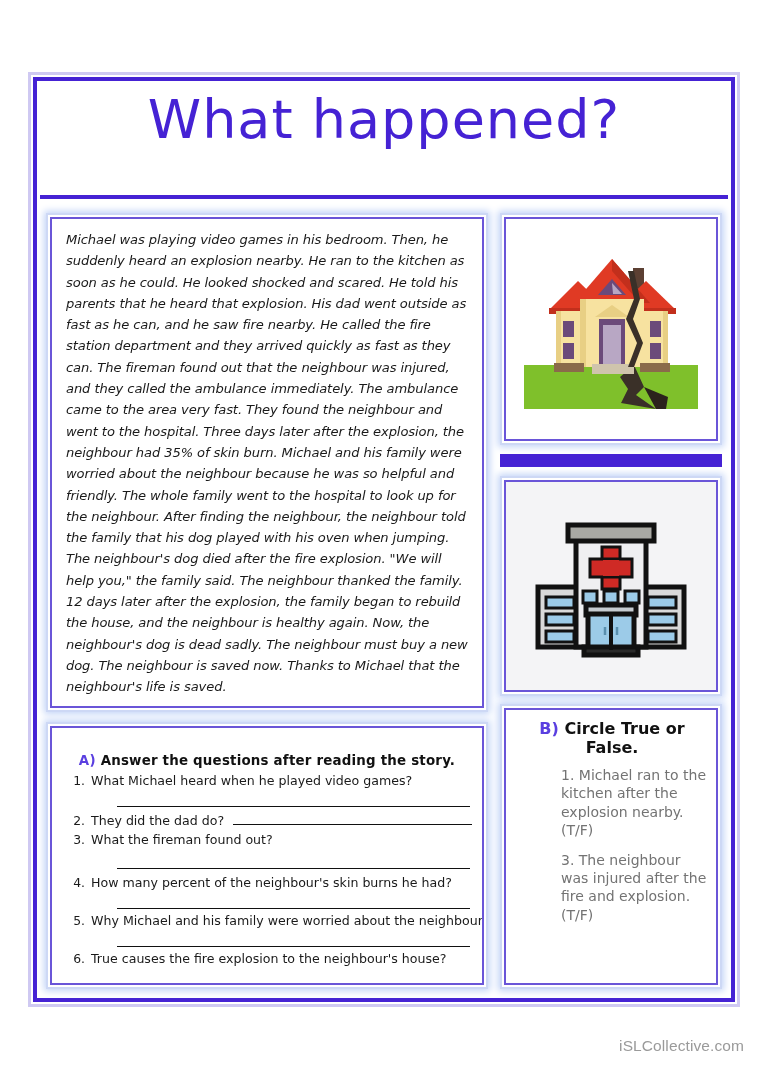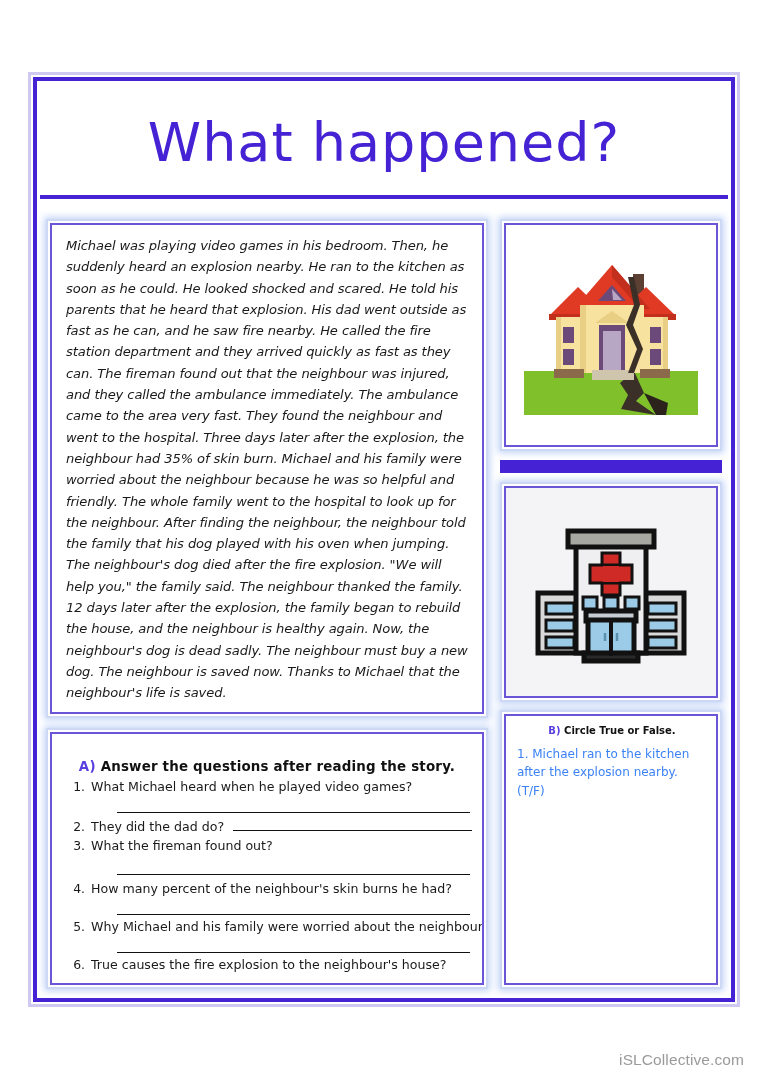--- a/index.html
+++ b/index.html
@@ -47,9 +47,8 @@
     border: 3px solid #ffffff;
     background: #ffffff;
     display: flex;
-    align-items: center;
     justify-content: center;
-    margin-bottom: 16px;
+    margin-bottom: 10px;
     position: relative;
   }
   .title-banner::after {

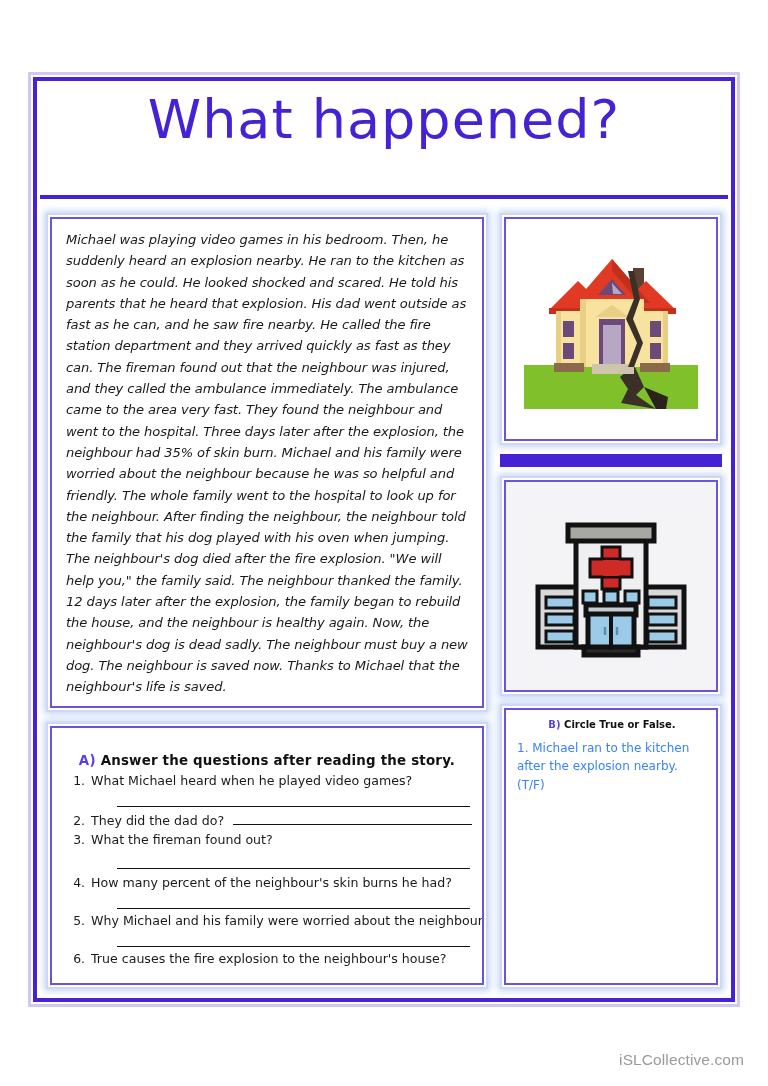--- a/index.html
+++ b/index.html
@@ -195,7 +195,7 @@
   }
   .tf-head {
     text-align: center;
-    font-size: 10px;
+    font-size: 16px;
     font-weight: bold;
     color: #111111;
     margin-bottom: 9px;

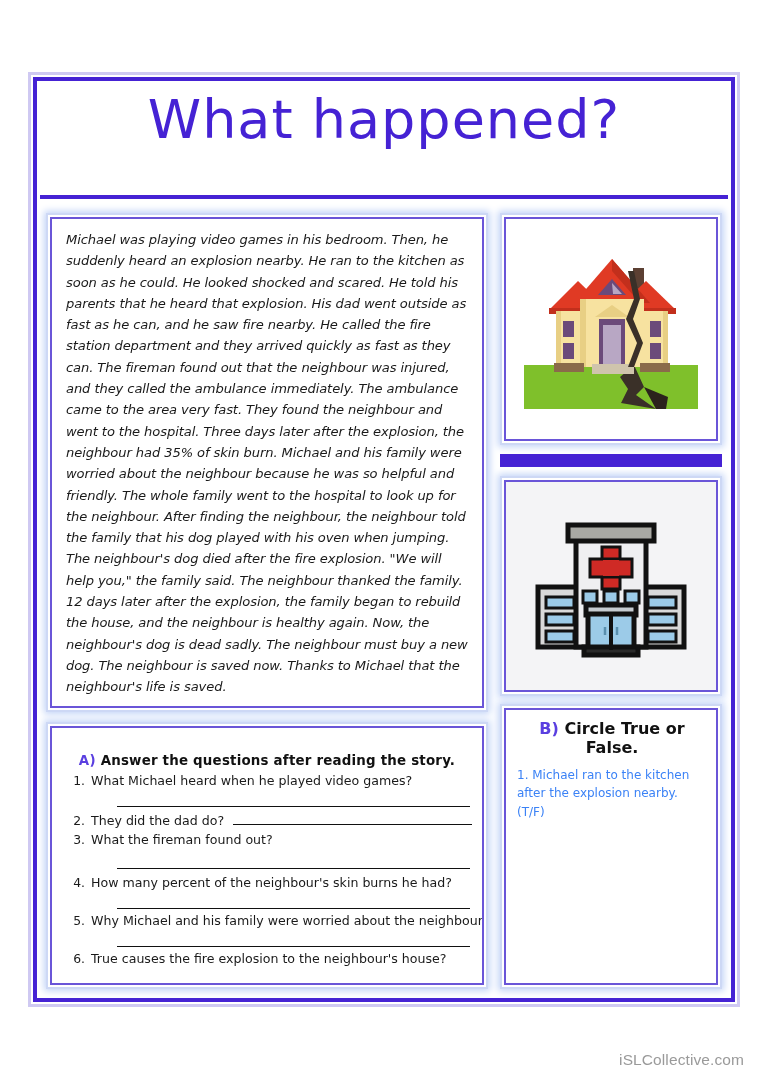--- a/index.html
+++ b/index.html
@@ -202,10 +202,11 @@
   }
   .tf-head .marker { color: #5a3fe0; }
   .tf-item {
-    font-size: 12px;
+    font-size: 14px;
     line-height: 18.4px;
-    color: #3b82f6;
+    color: #737373;
     margin-bottom: 11px;
+    margin-left: 44px;
   }
 
   

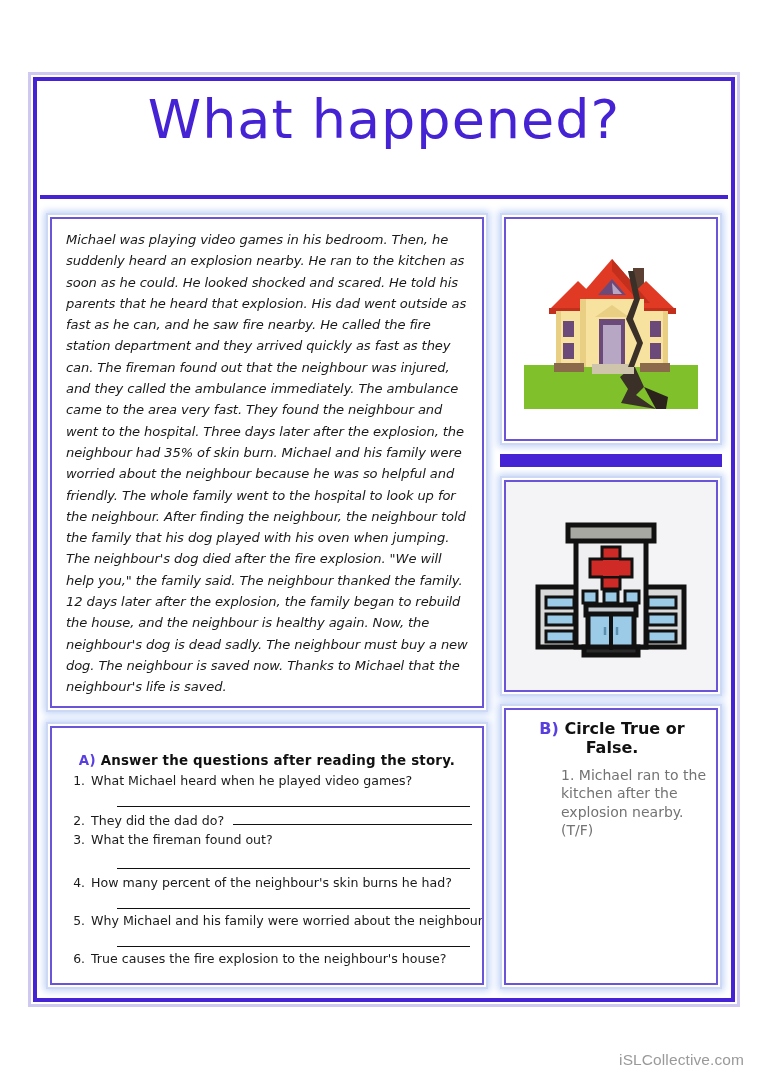--- a/index.html
+++ b/index.html
@@ -425,6 +425,7 @@
                 <span>Circle True or False.</span>
               </div>
               <div class="tf-item">1. Michael ran to the kitchen after the explosion nearby. (T/F)</div>
+              <div class="tf-item">3. The neighbour was injured after the fire and explosion. (T/F)</div>
             </div>
           </div>
 

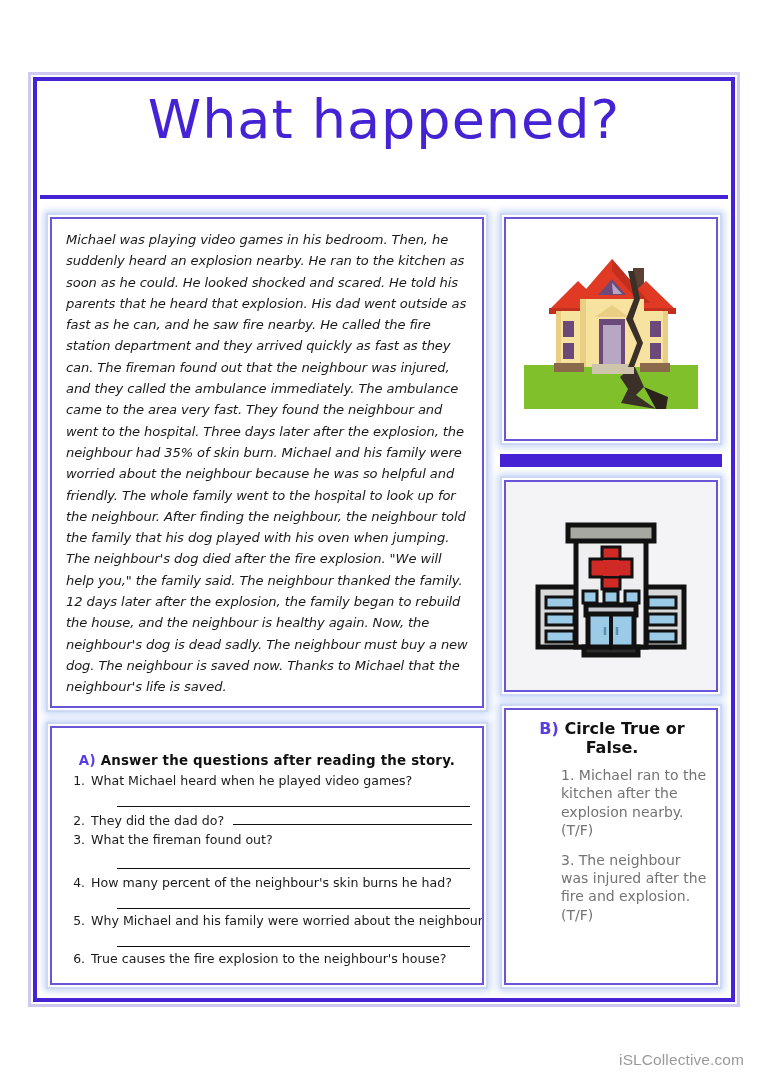--- a/index.html
+++ b/index.html
@@ -213,7 +213,7 @@
   .footer-mark {
     position: absolute;
     right: 24px;
-    bottom: 17px;
+    bottom: 31px;
     font-family: "Liberation Sans", sans-serif;
     font-size: 15.5px;
     color: #9a9a9a;

